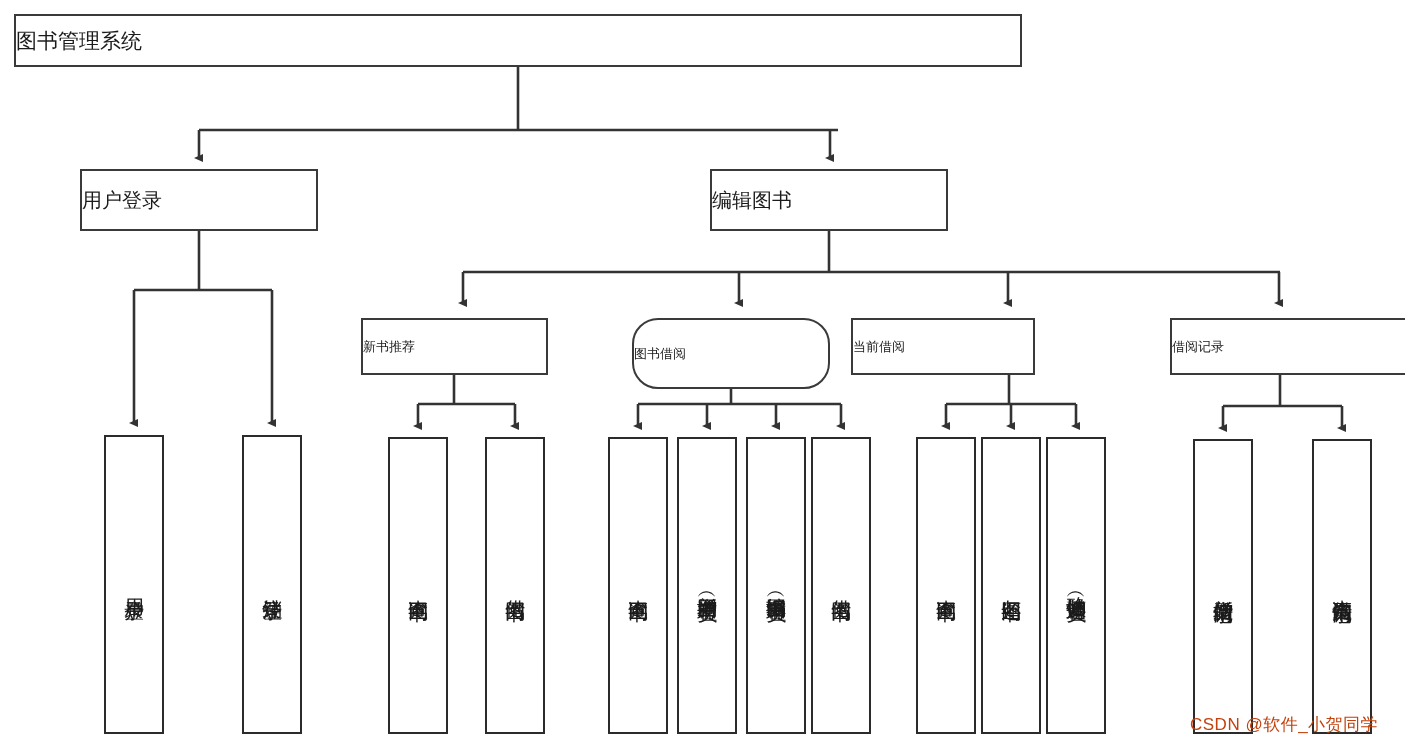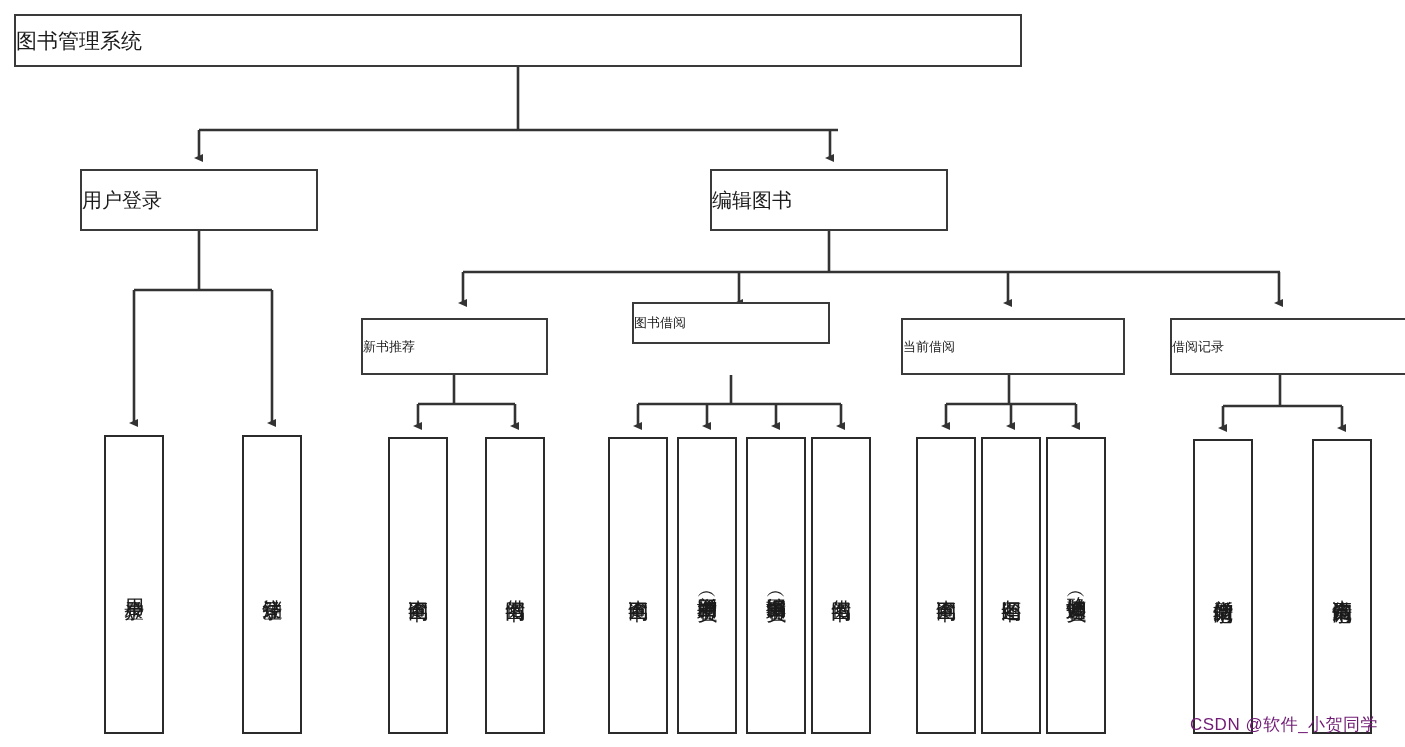--- a/index.html
+++ b/index.html
@@ -121,7 +121,7 @@
   <div class="box level3" style="left:361px;top:318px;width:187px;height:57px;">
     <span>新书推荐</span>
   </div>
-  <div class="box level3" style="left:632px;top:302px;width:198px;height:42px;">
+  <div class="box level3" style="left:632px;top:318px;width:198px;height:71px;border-radius:26px;">
     <span>图书借阅</span>
   </div>
   <div class="box level3" style="left:901px;top:318px;width:224px;height:57px;">

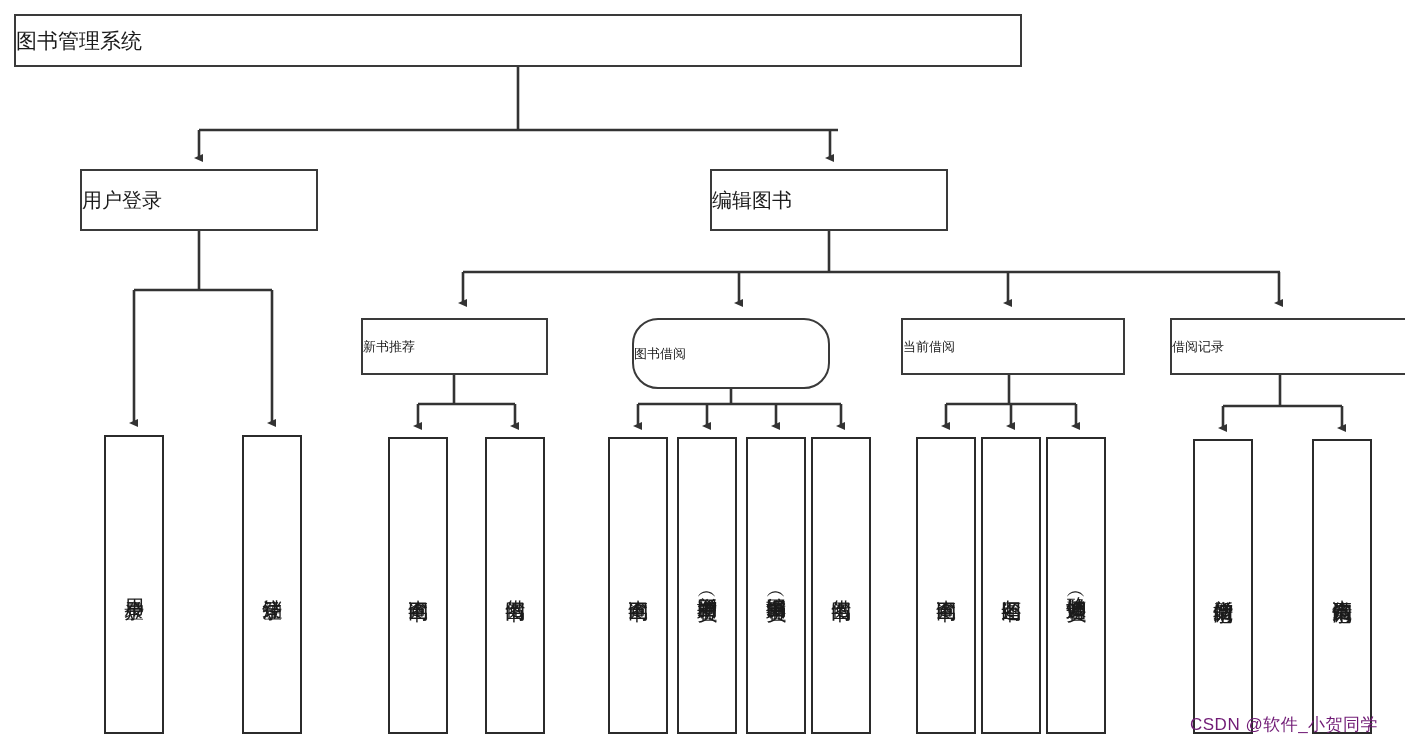--- a/index.html
+++ b/index.html
@@ -124,7 +124,7 @@
   <div class="box level3" style="left:632px;top:318px;width:198px;height:71px;border-radius:26px;">
     <span>图书借阅</span>
   </div>
-  <div class="box level3" style="left:901px;top:318px;width:224px;height:57px;">
+  <div class="box level3" style="left:851px;top:318px;width:184px;height:57px;">
     <span>当前借阅</span>
   </div>
   <div class="box level3" style="left:1170px;top:318px;width:244px;height:57px;">

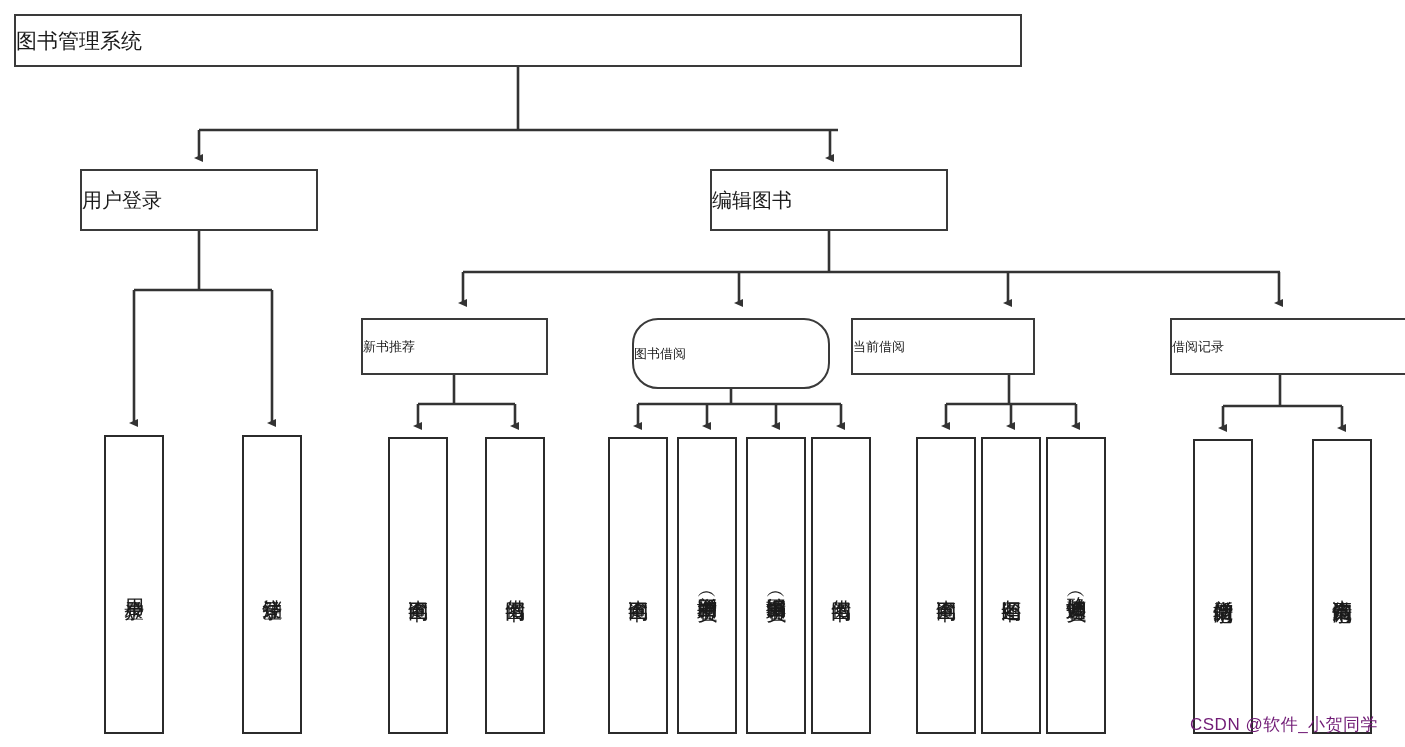--- a/index.html
+++ b/index.html
@@ -47,7 +47,7 @@
   .watermark{
     position:absolute;
     font-size:17px;
-    color:#701a75;
+    color:#c2410c;
     white-space:nowrap;
     letter-spacing:0.5px;
   }

